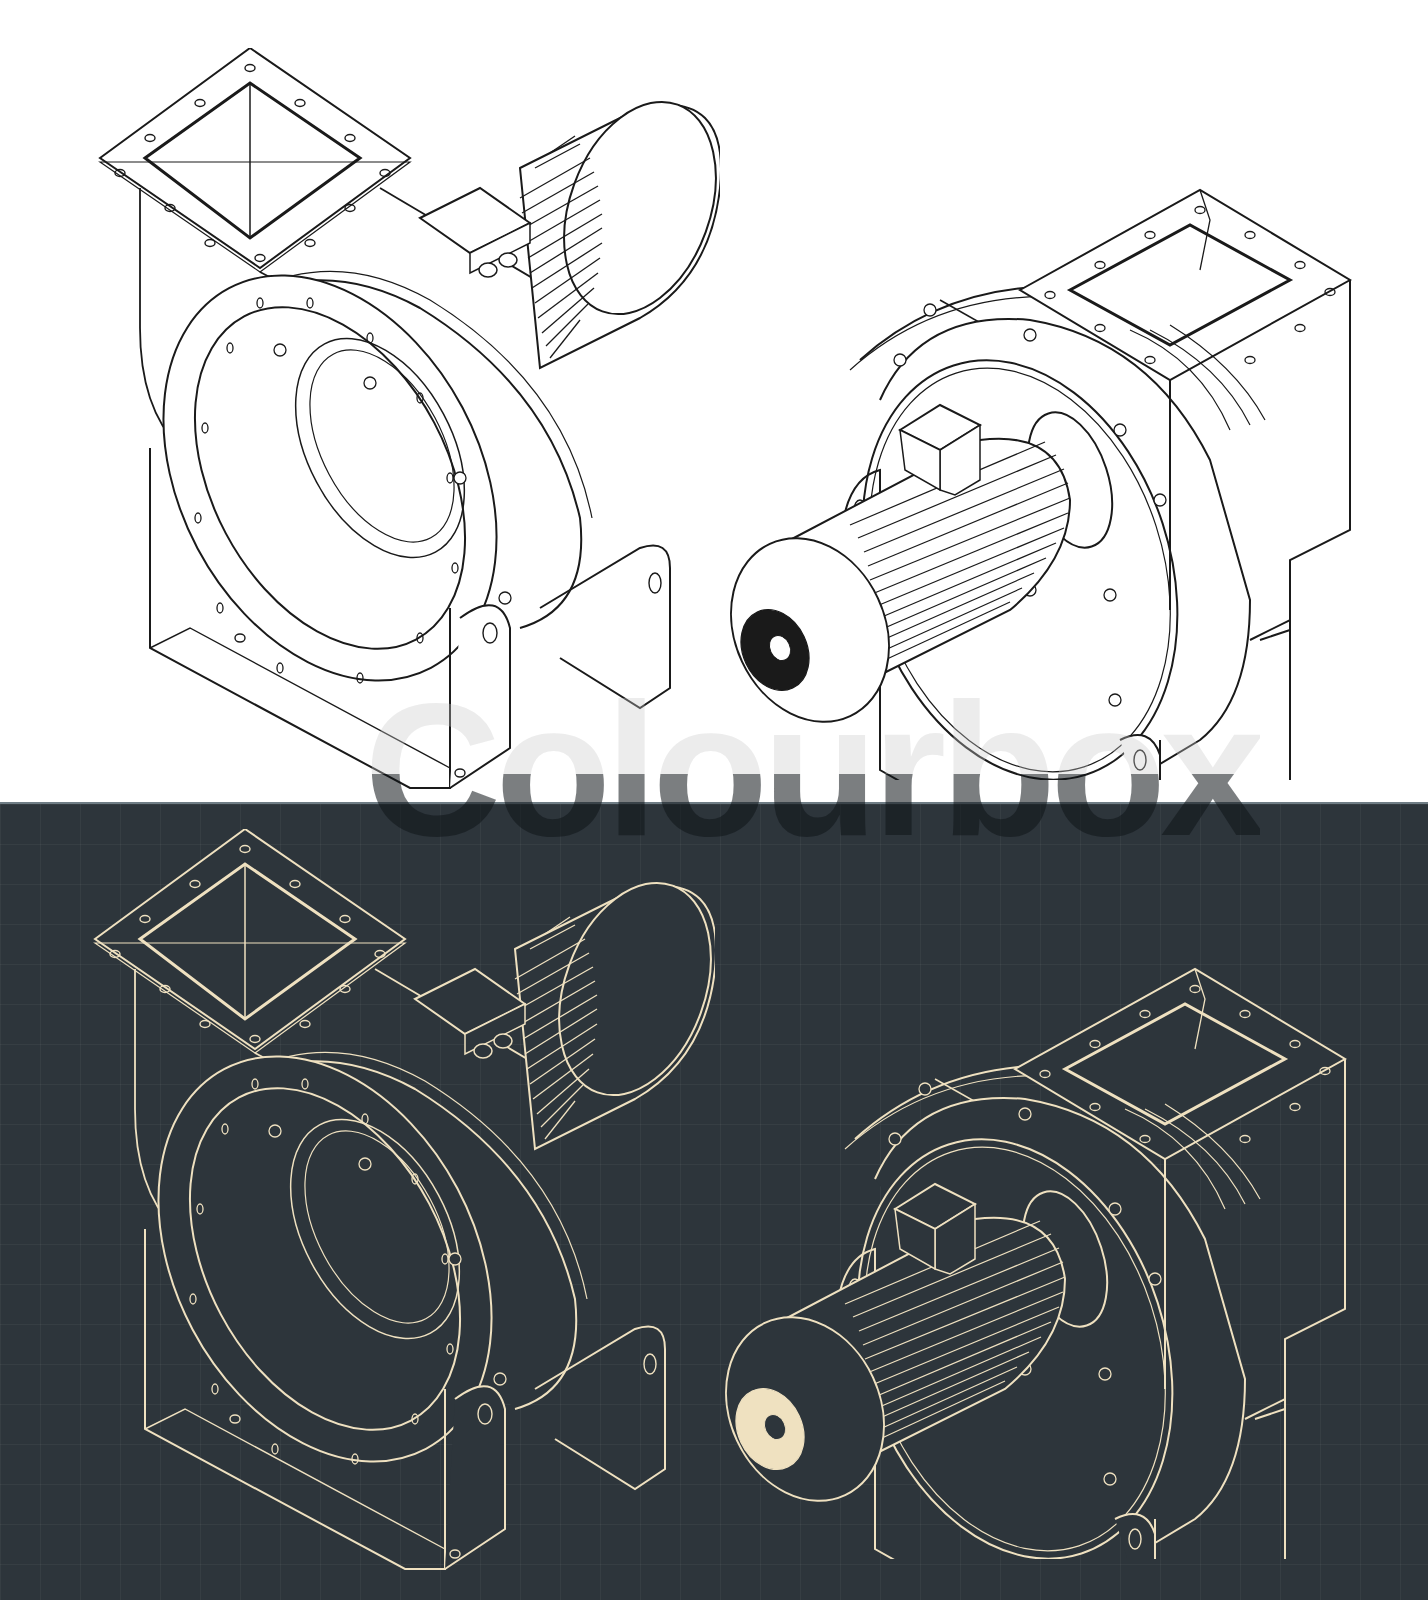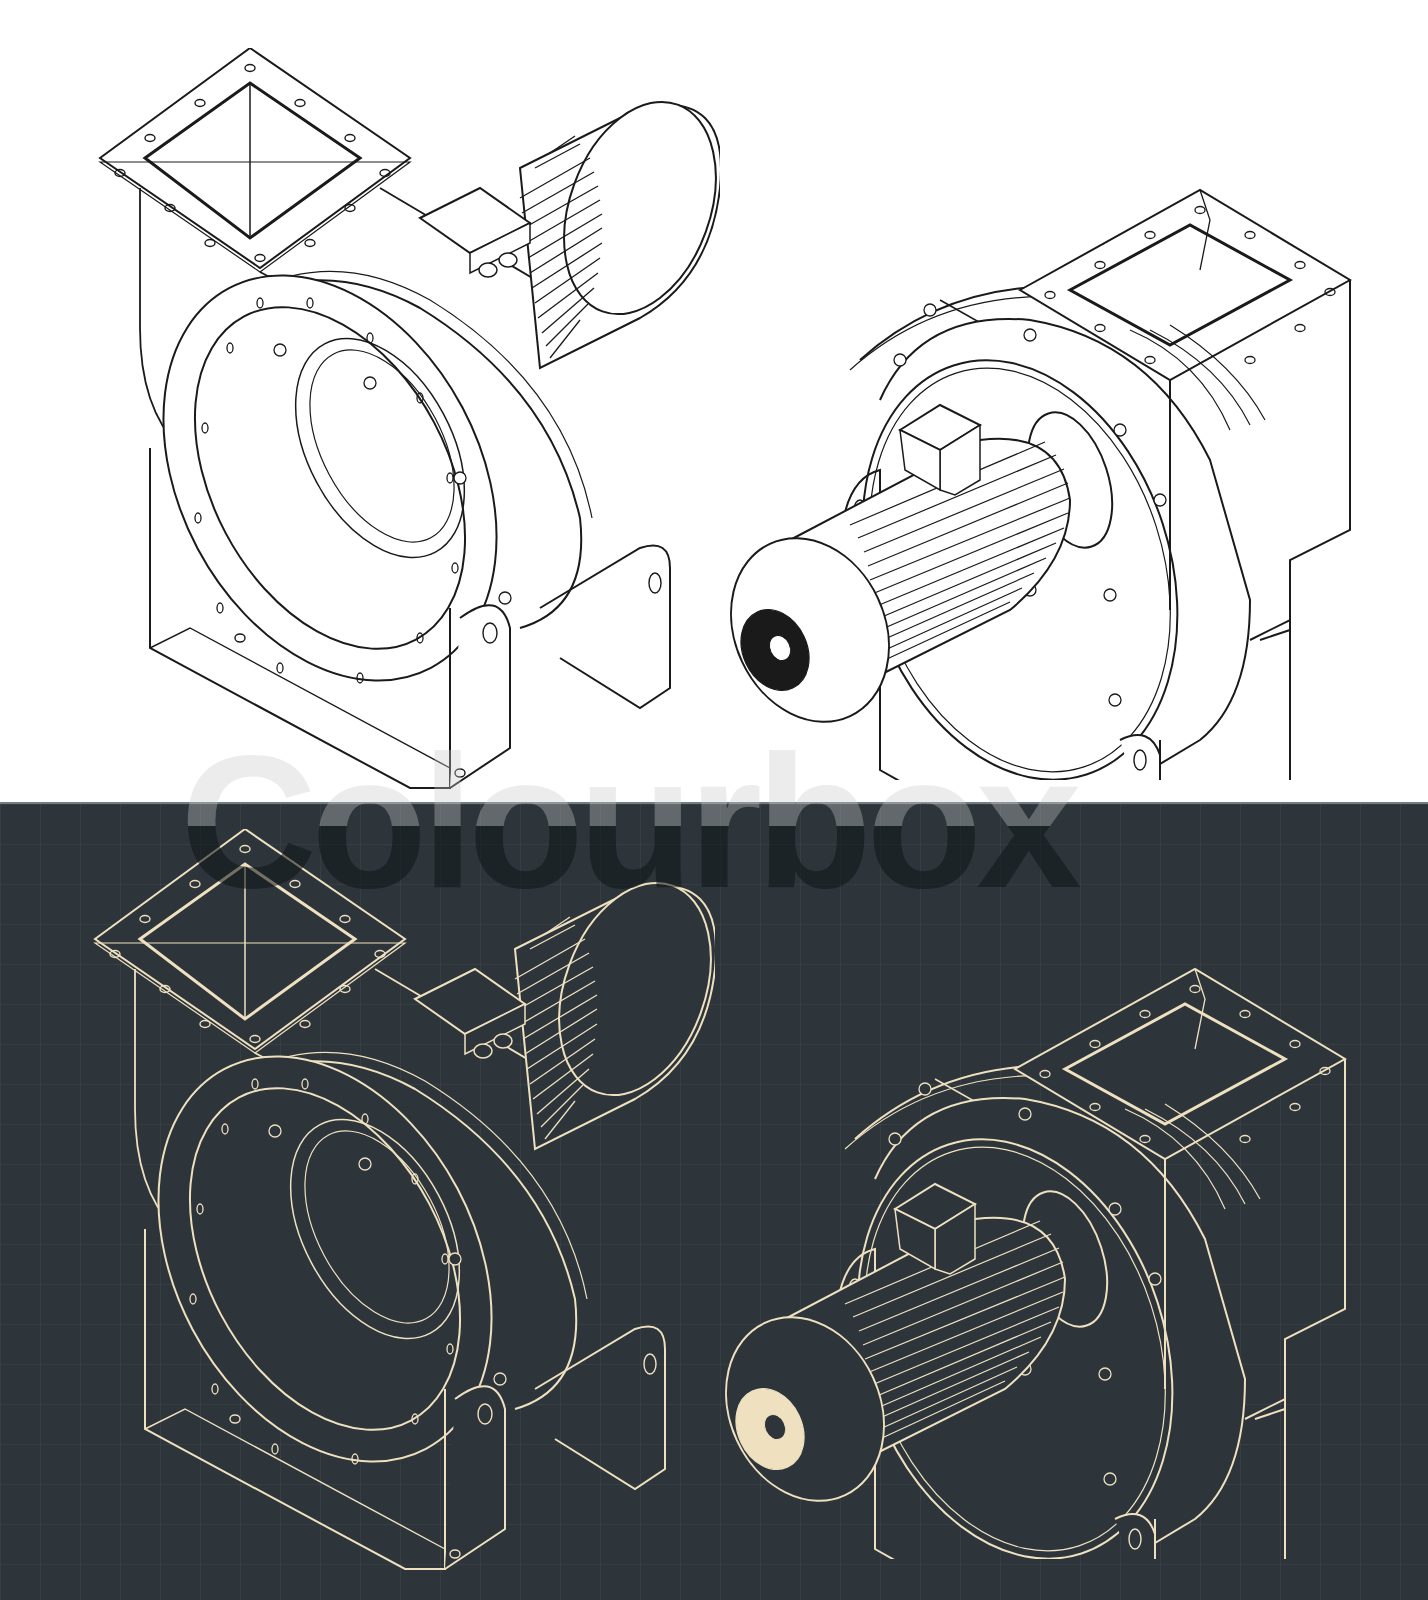--- a/index.html
+++ b/index.html
@@ -13,9 +13,9 @@
     background-size: 40px 40px; }
   .drawing { position: absolute; }
   svg { display: block; }
-  .watermark { position: absolute; left: 180px; top: 736px; width: 1080px; height: 170px;
+  .watermark { position: absolute; left: 180px; top: 684px; width: 1080px; height: 170px;
     font-family: "Liberation Sans", sans-serif; font-weight: 700; font-size: 190px; letter-spacing: -6px;
-    line-height: 170px; white-space: nowrap; pointer-events: none; overflow: hidden; }
+    line-height: 170px; white-space: nowrap; pointer-events: none; overflow: hidden; text-align: right; }
   .wm-top { position: absolute; left: 0; top: 0; height: 90px; width: 100%; overflow: hidden; color: rgba(200,200,200,0.35); }
   .wm-bottom { position: absolute; left: 0; top: 90px; height: 80px; width: 100%; overflow: hidden; }
   .wm-bottom span { display: block; margin-top: -90px; color: rgba(15,20,24,0.55); }

